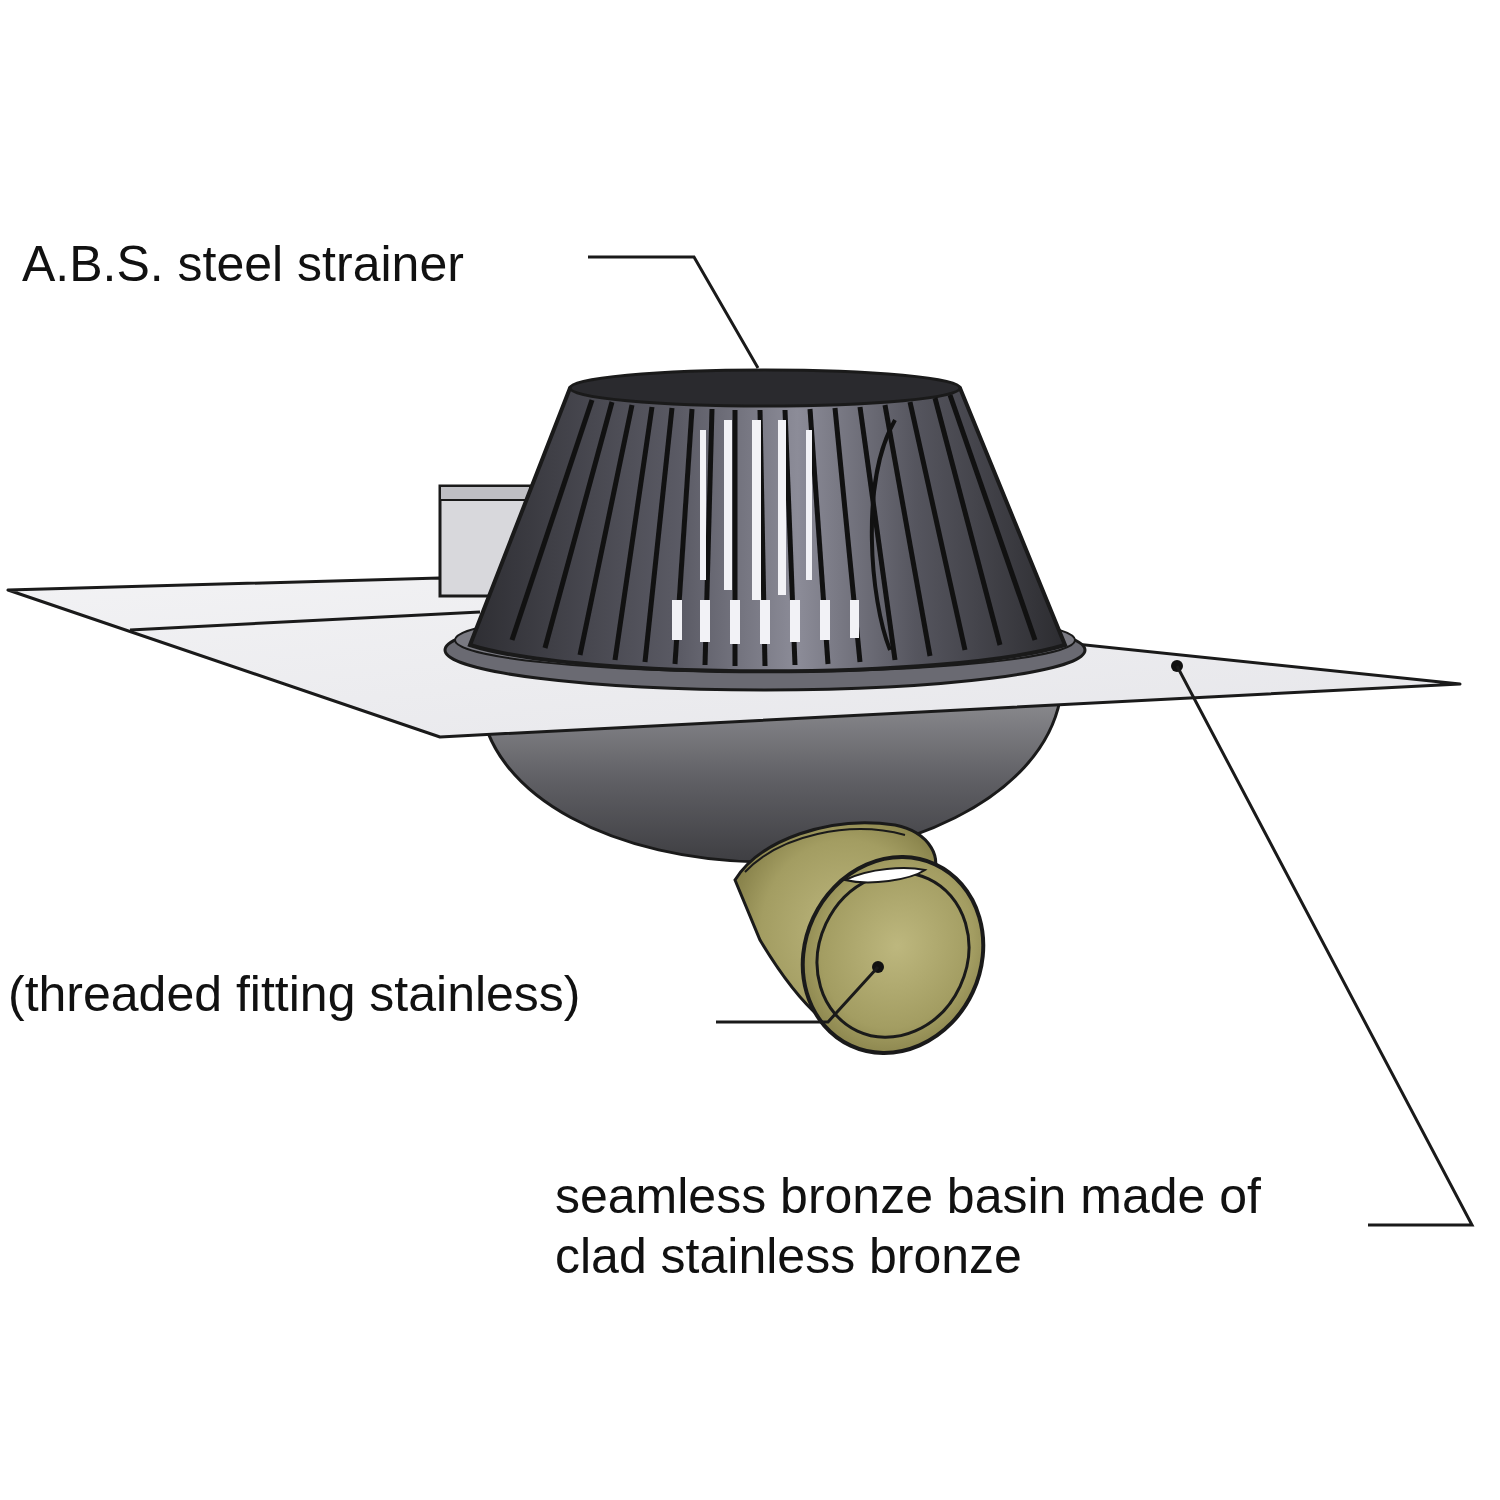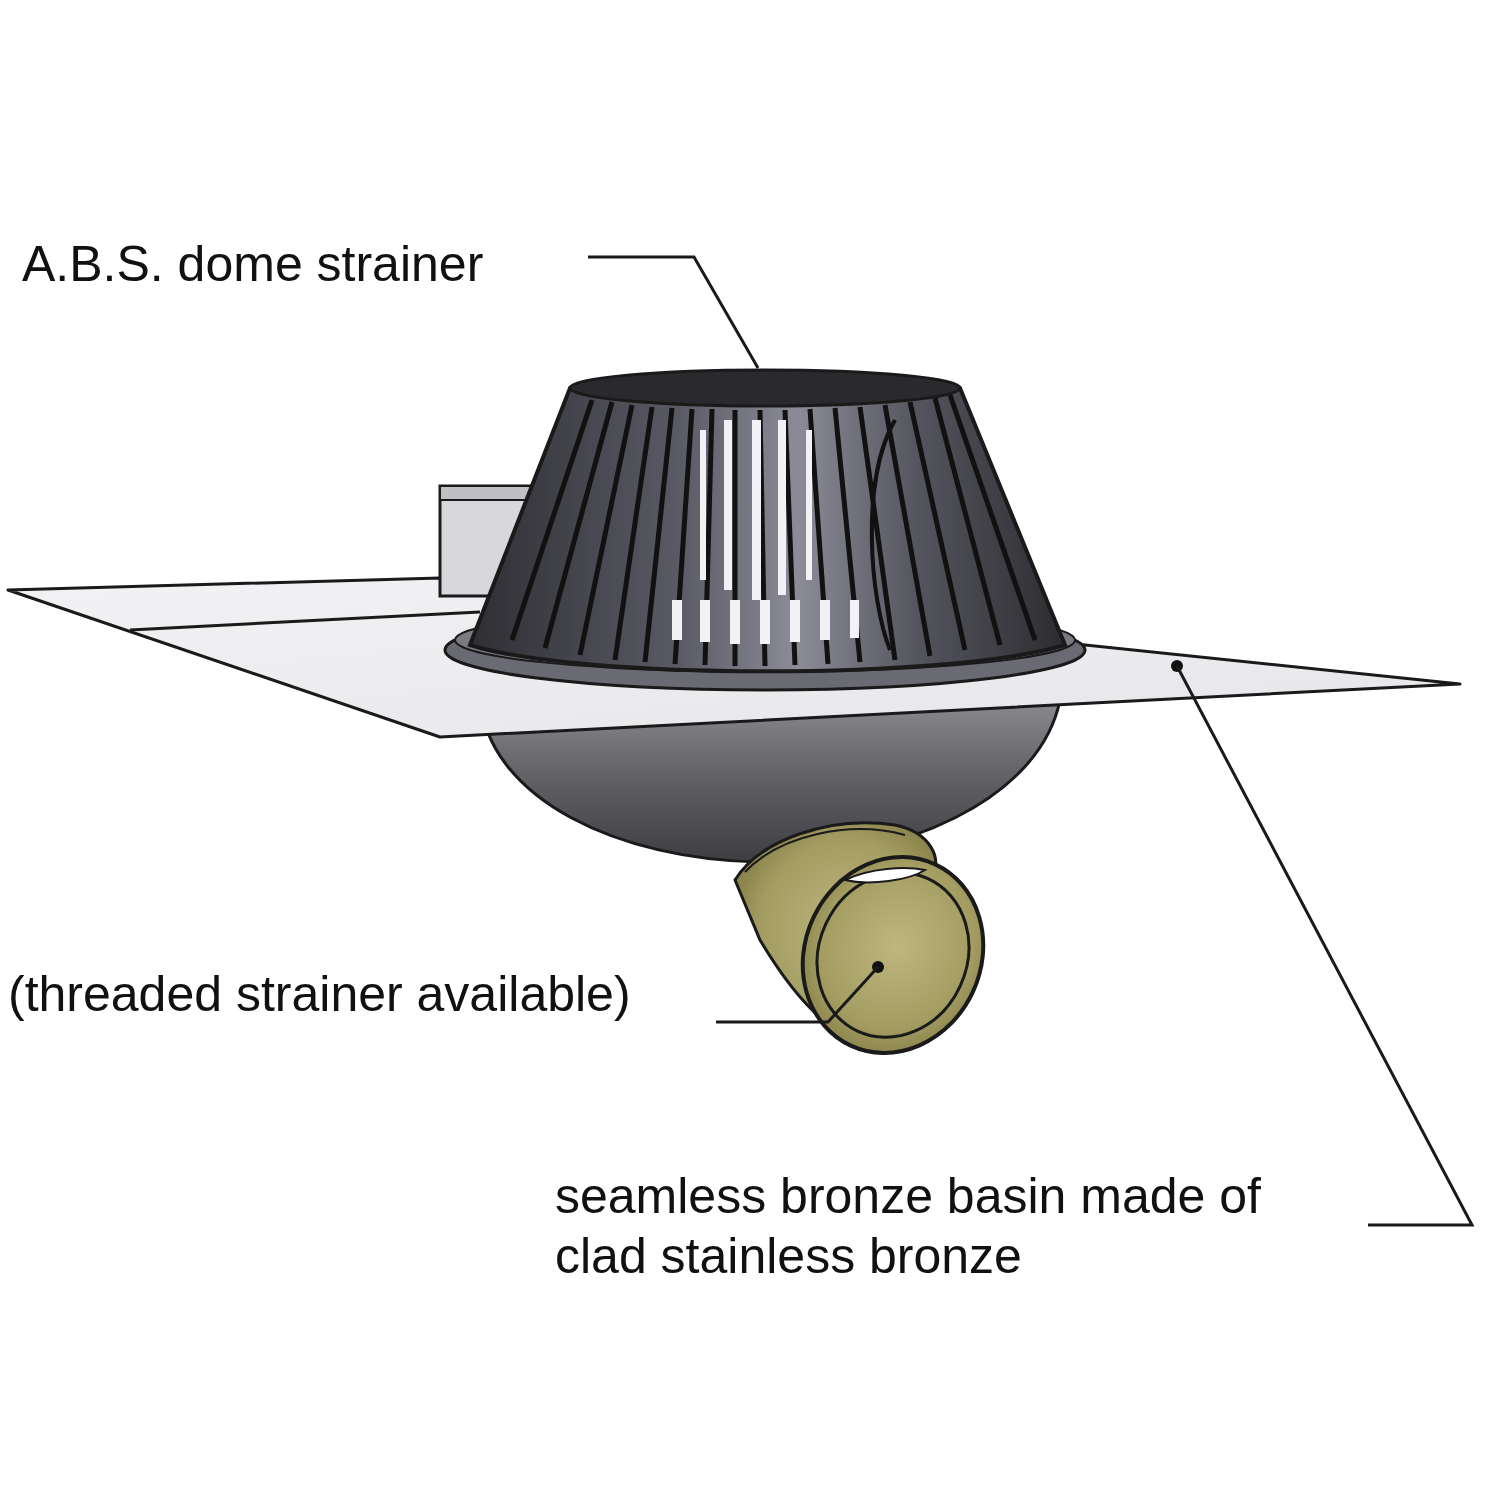--- a/index.html
+++ b/index.html
@@ -115,7 +115,7 @@
   </svg>
 
   <div class="label label-strainer">
-    <span>A.B.S. dome strainer</span>
+    <span>A.B.S. steel strainer</span>
   </div>
 
   <div class="label label-fitting">

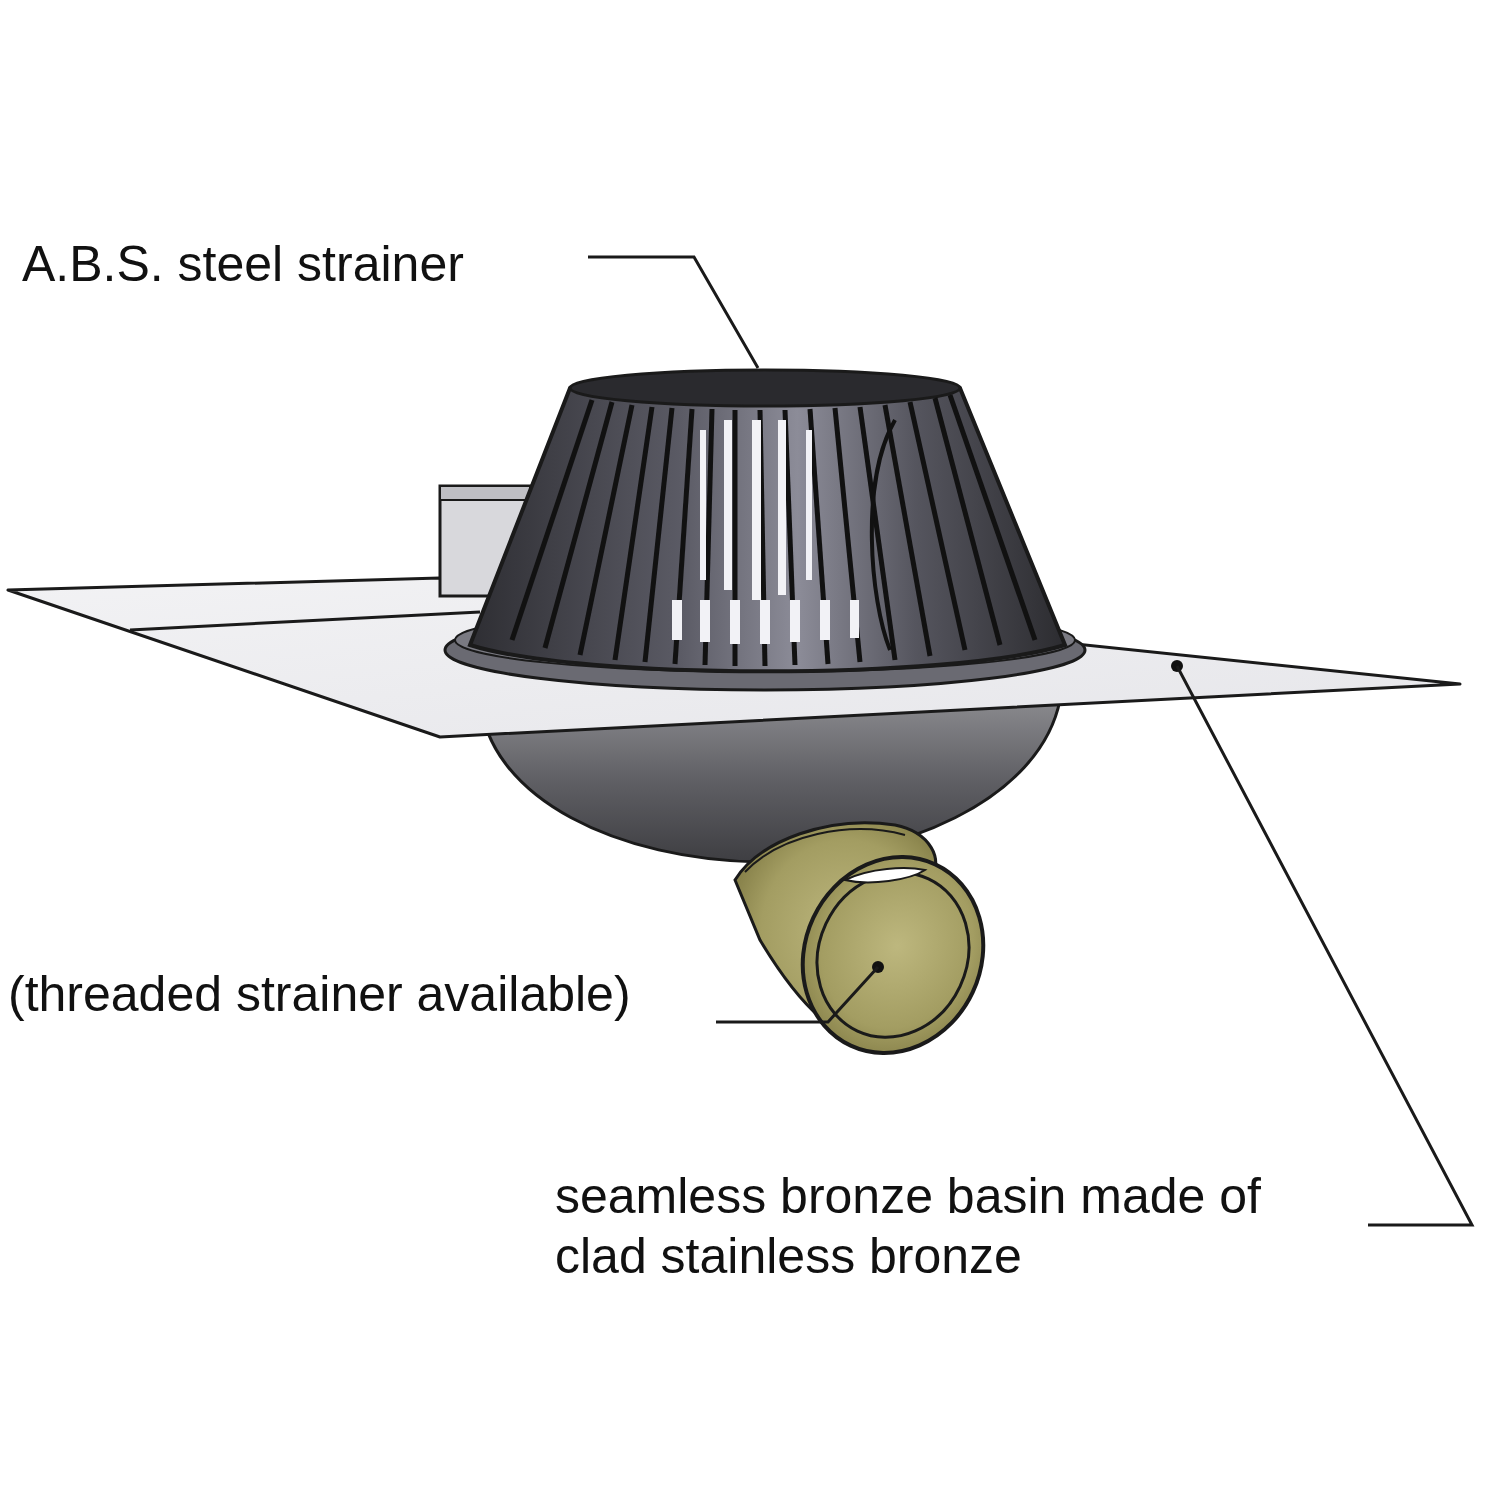--- a/index.html
+++ b/index.html
@@ -119,7 +119,7 @@
   </div>
 
   <div class="label label-fitting">
-    <span>(threaded strainer available)</span>
+    <span>(threaded fitting stainless)</span>
   </div>
 
   <div class="label label-basin">

